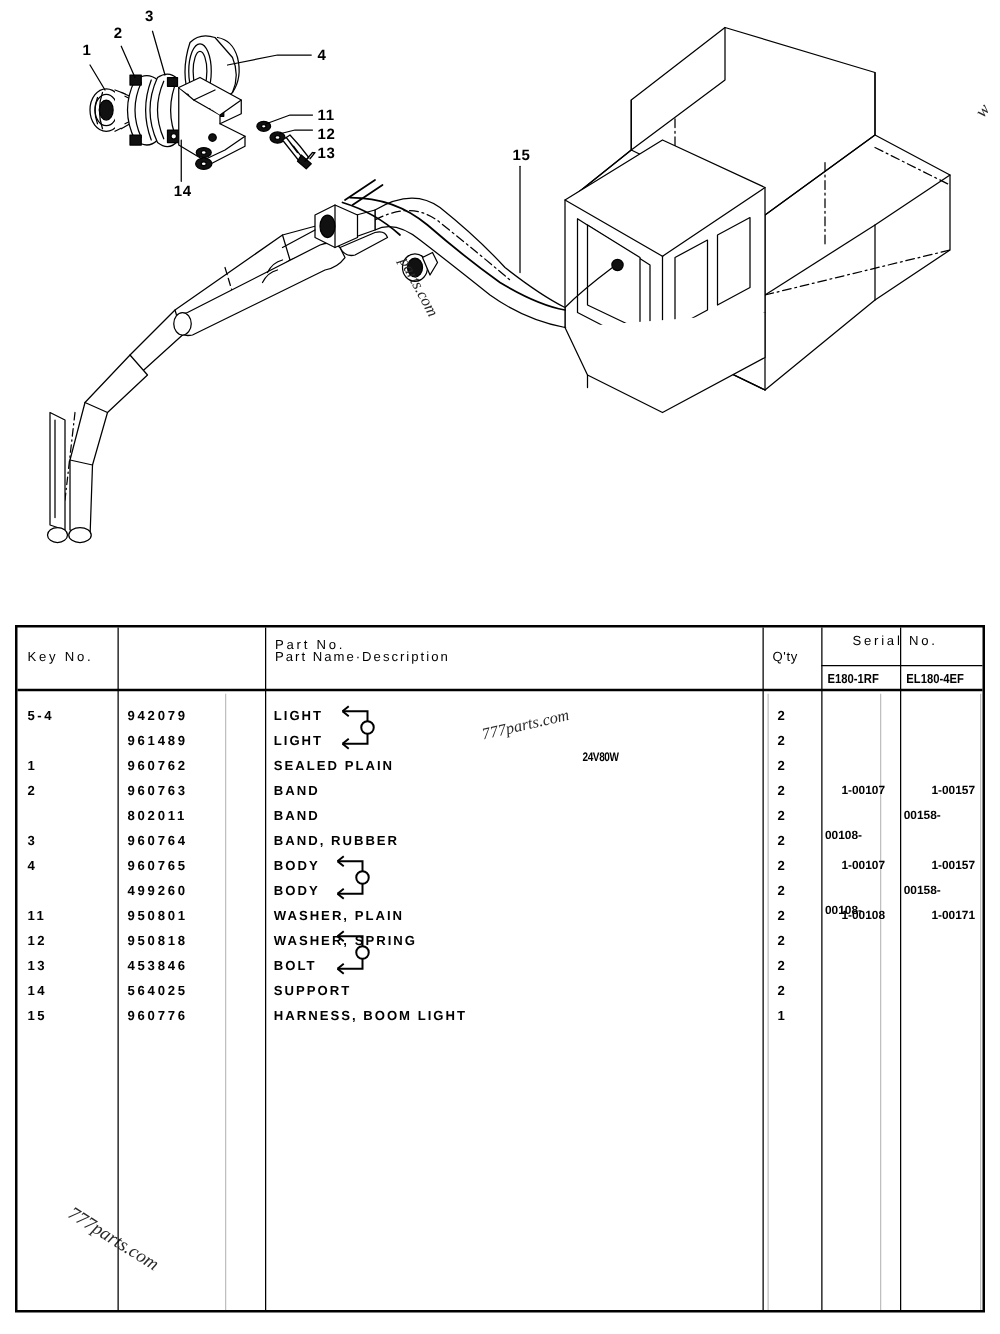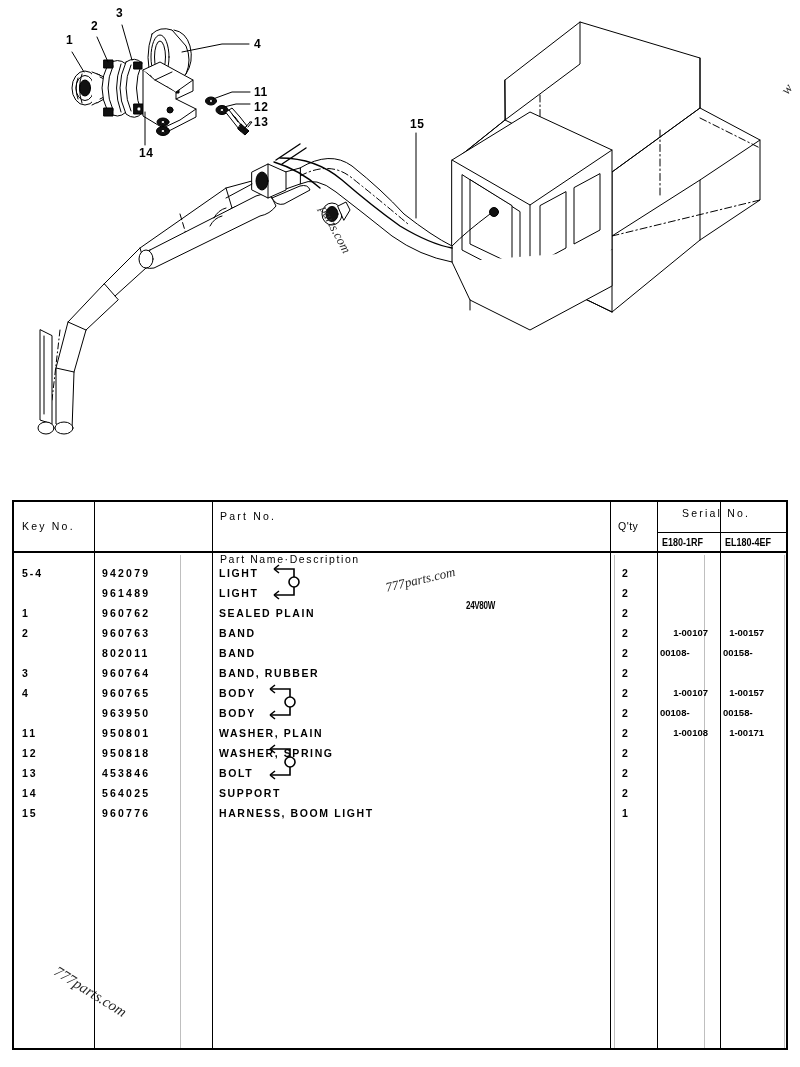--- a/index.html
+++ b/index.html
@@ -363,7 +363,7 @@
       <div class="serial-sub" style="left:711px; top:35px;">EL180-4EF</div>
     </div>
 
-    <div class="hdr-cell" style="position:absolute; left:206px; top:18px; letter-spacing:1.6px;margin-top:33px;">Part Name·Description</div>
+    <div class="hdr-cell" style="position:absolute; left:206px; top:18px; letter-spacing:1.6px;">Part Name·Description</div>
 
     <div class="rows">
 

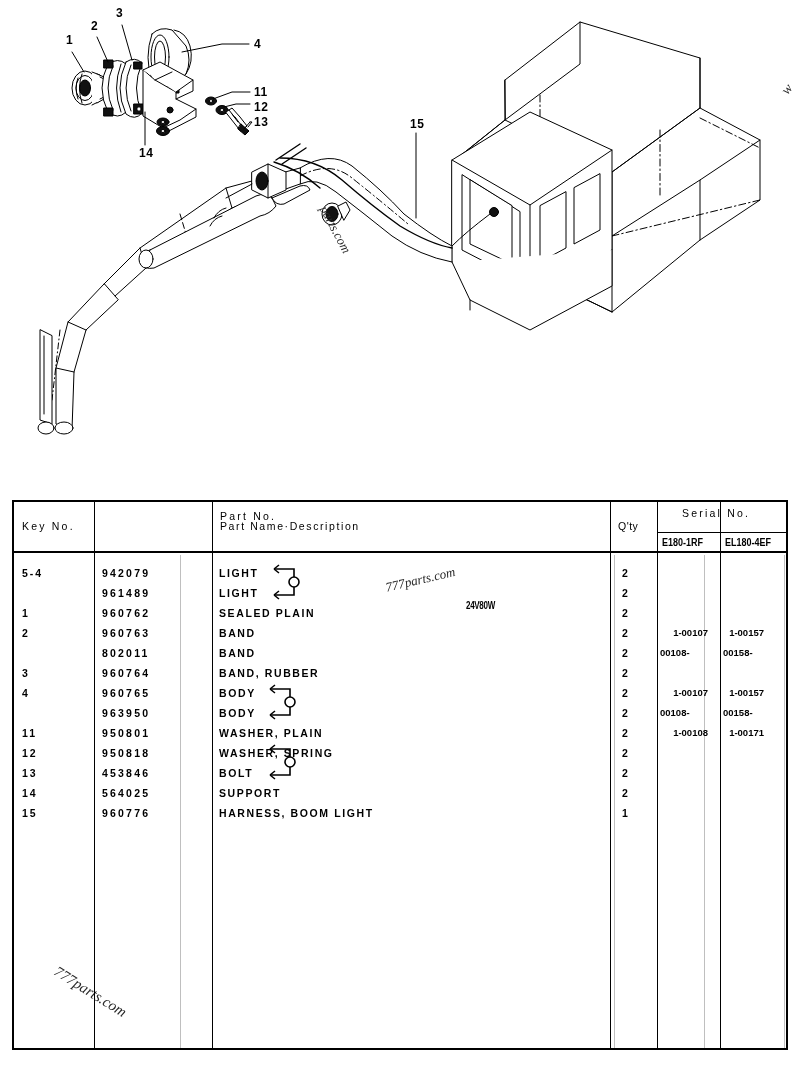--- a/index.html
+++ b/index.html
@@ -137,7 +137,7 @@
   .c-desc   { left: 205px; letter-spacing: 1.6px; }
   .c-qty    { left: 608px; letter-spacing: 0px; }
   .c-ser1   { right: 78px; letter-spacing: 0px; font-size: 9.5px; text-align: right; }
-  .c-ser2   { right: 22px;  letter-spacing: 0px; font-size: 9.5px; }
+  .c-ser2   { right: 6px;  letter-spacing: 0px; font-size: 9.5px; }
   .c-ser1.start, .c-ser2.start { text-align: left; }
   .c-ser1.start { right: auto; left: 646px; }
   .c-ser2.start { right: auto; left: 709px; }

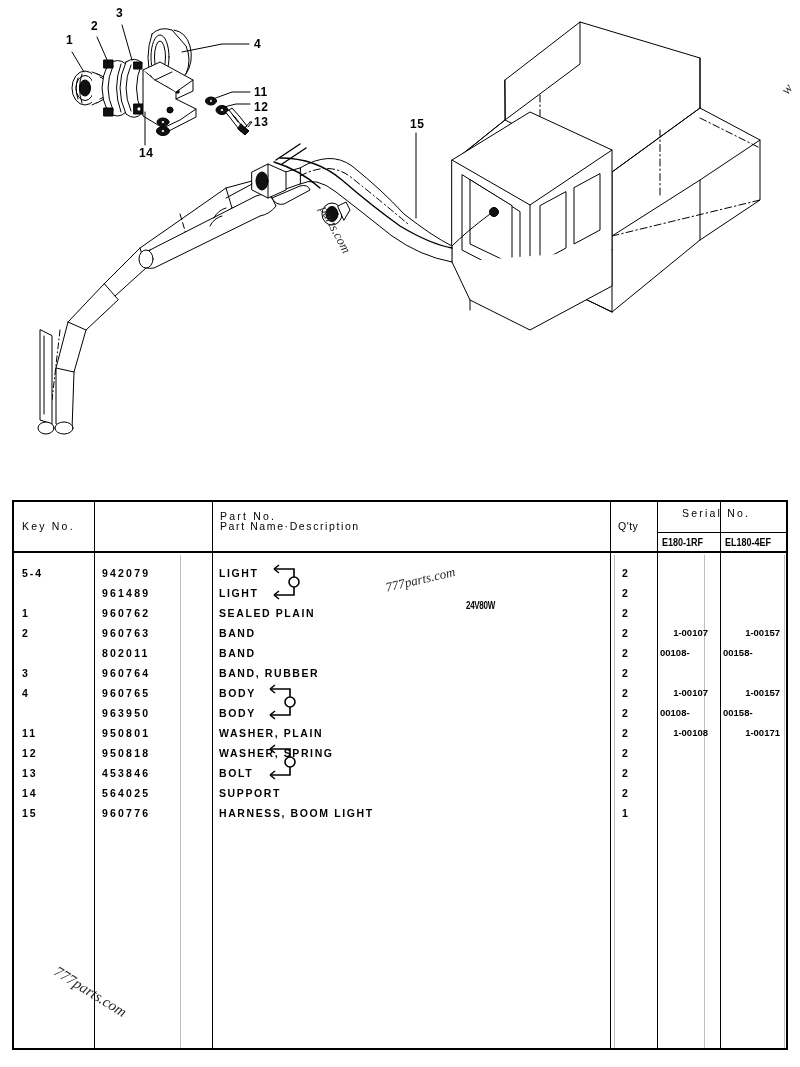--- a/index.html
+++ b/index.html
@@ -139,7 +139,7 @@
   .c-ser1   { right: 78px; letter-spacing: 0px; font-size: 9.5px; text-align: right; }
   .c-ser2   { right: 6px;  letter-spacing: 0px; font-size: 9.5px; }
   .c-ser1.start, .c-ser2.start { text-align: left; }
-  .c-ser1.start { right: auto; left: 646px; }
+  .c-ser1.start { right: auto; left: 646px; margin-top: 16px; }
   .c-ser2.start { right: auto; left: 709px; }
 
   

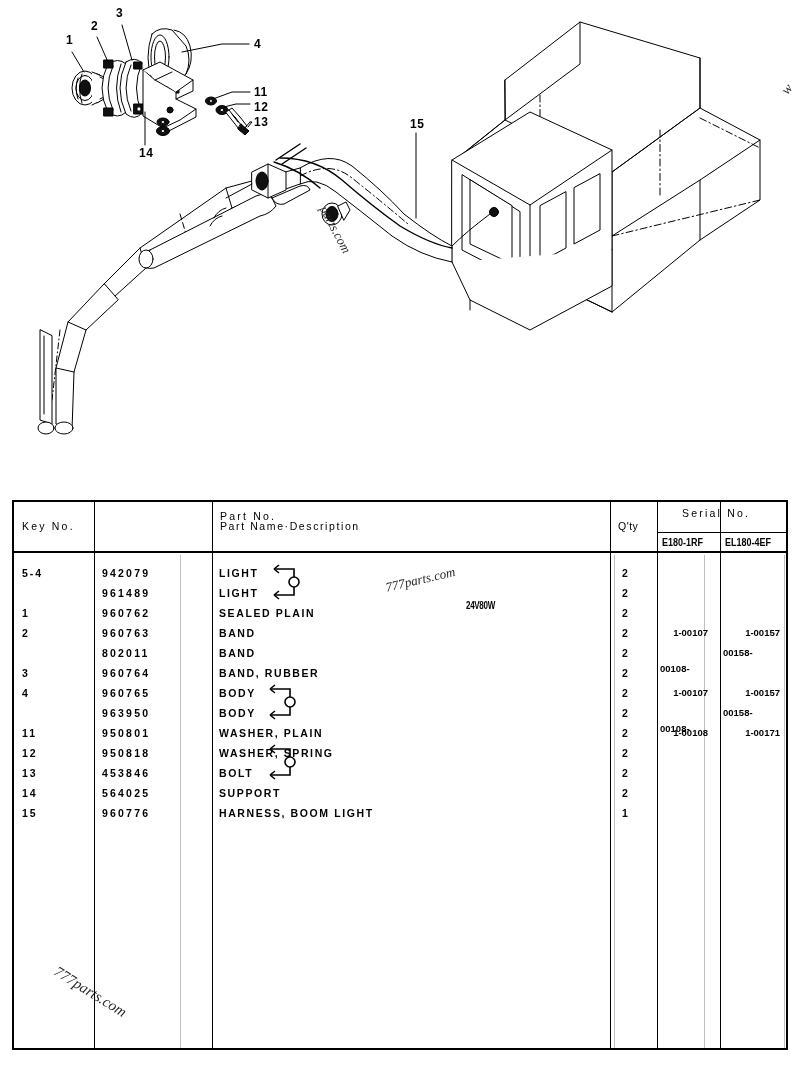--- a/index.html
+++ b/index.html
@@ -456,7 +456,7 @@
 
       <div class="row" style="top:148px">
         <div class="cell c-key"></div>
-        <div class="cell c-part">963950</div>
+        <div class="cell c-part">499260</div>
         <div class="cell c-desc">BODY</div>
         <div class="cell c-qty">2</div>
         <div class="cell c-ser1 start">00108-</div>

